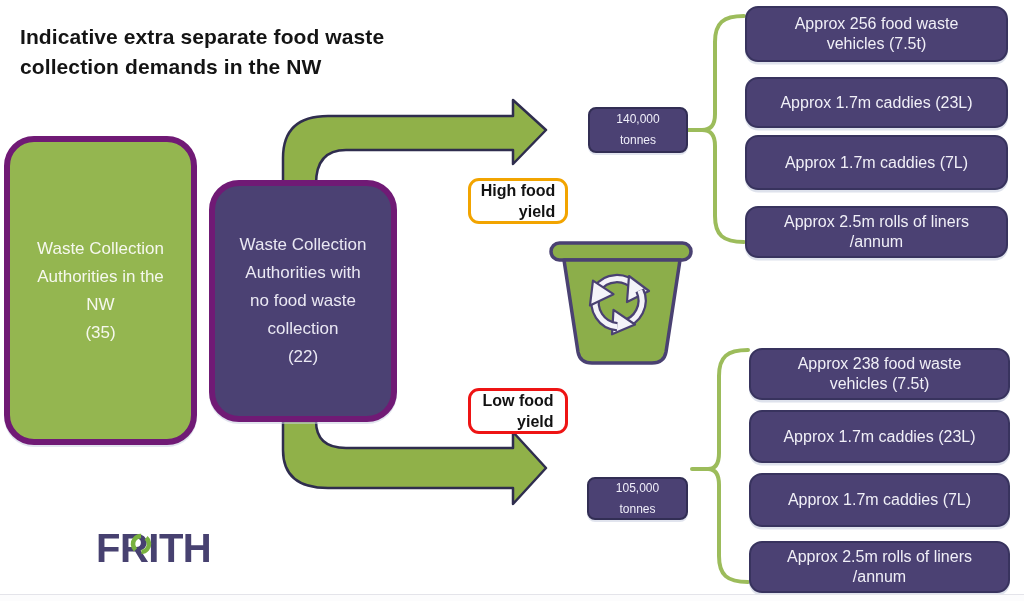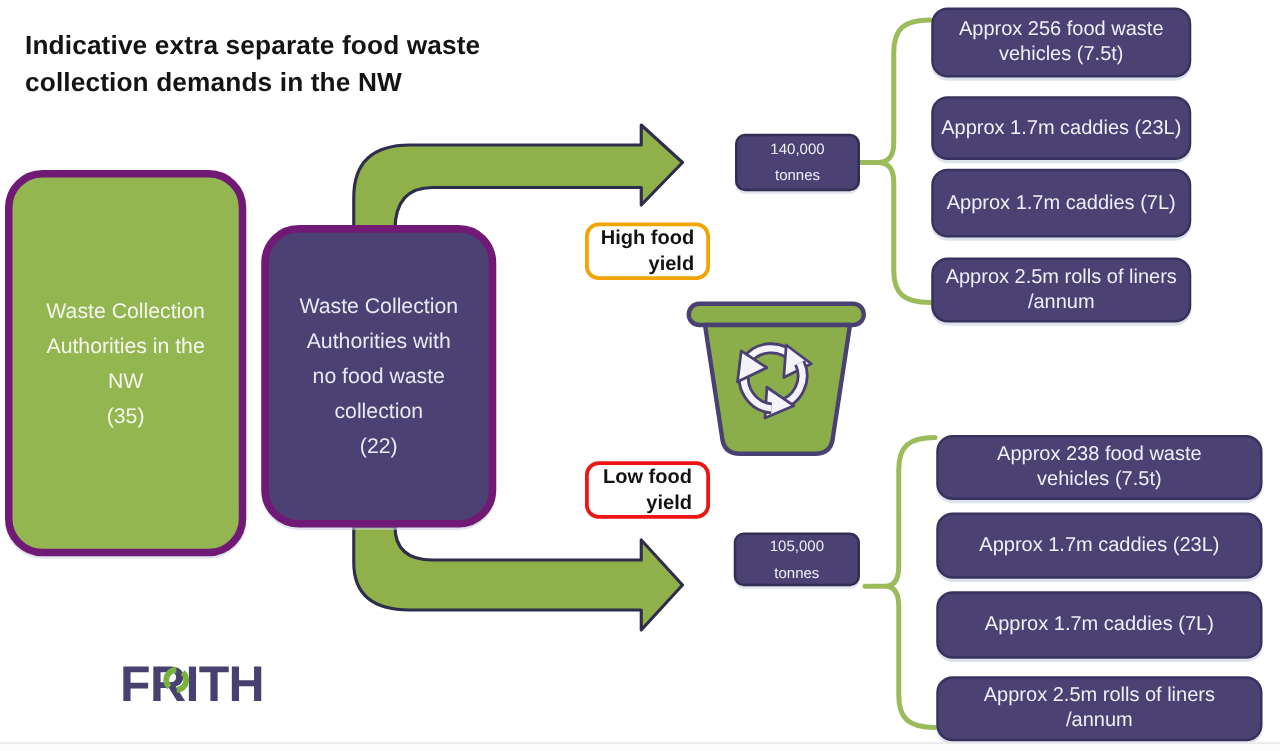--- a/index.html
+++ b/index.html
@@ -44,7 +44,7 @@
     white-space:pre-line;font-size:16px;line-height:20px;
     box-shadow:0 2.5px 0 rgba(200,206,224,0.6);
   }
-  .db-t{left:745px;width:208px;}
+  .db-t{left:745px;width:263px;}
   .db-b{left:749px;width:261px;}
   .logo{left:96px;top:526px;display:flex;align-items:flex-start;z-index:2;}
   .logo-frith{

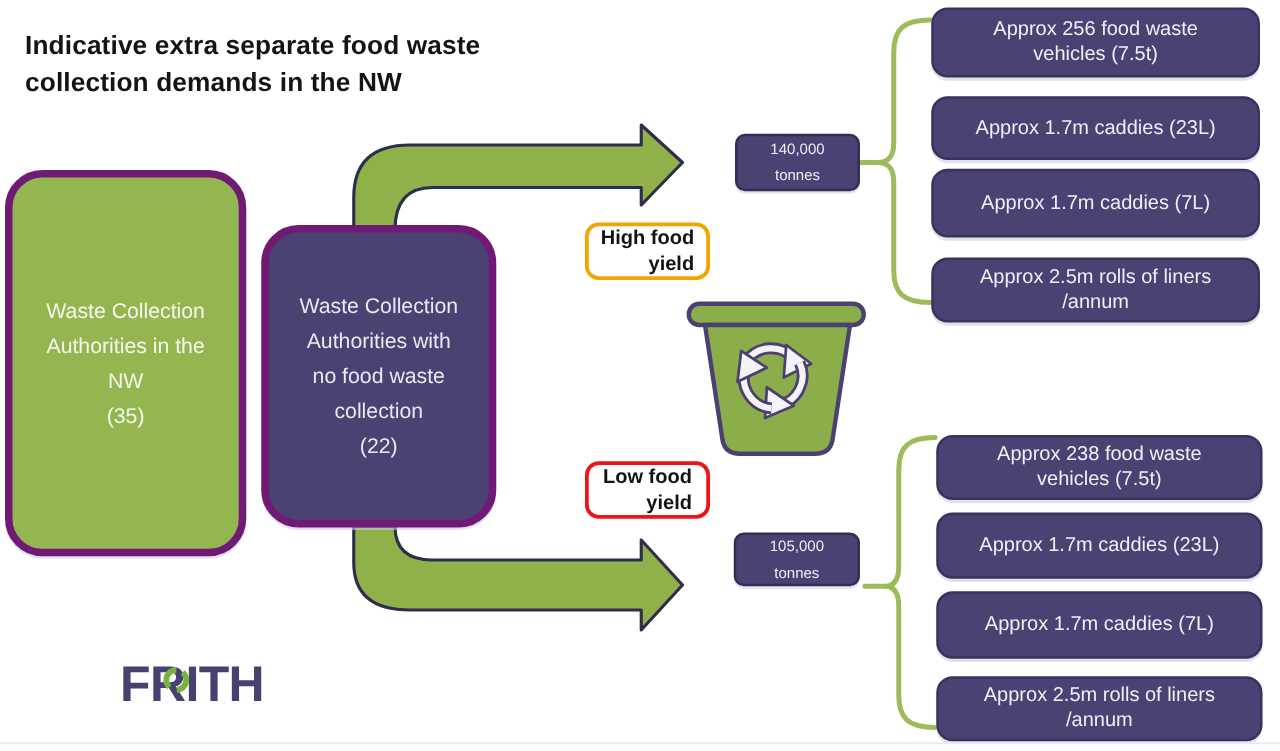--- a/index.html
+++ b/index.html
@@ -29,7 +29,7 @@
     white-space:pre-line;font-size:16px;line-height:21px;color:#121212;font-weight:600;
   }
   .yield-high{left:468px;top:178px;border:3.5px solid #f2a400;}
-  .yield-low{left:468px;top:369px;border:3.5px solid #ee1414;}
+  .yield-low{left:468px;top:388px;border:3.5px solid #ee1414;}
   .tonnes-box{
     background:#4b4173;border:2px solid #322e54;border-radius:8px;color:#f0effa;
     display:flex;align-items:center;justify-content:center;text-align:center;

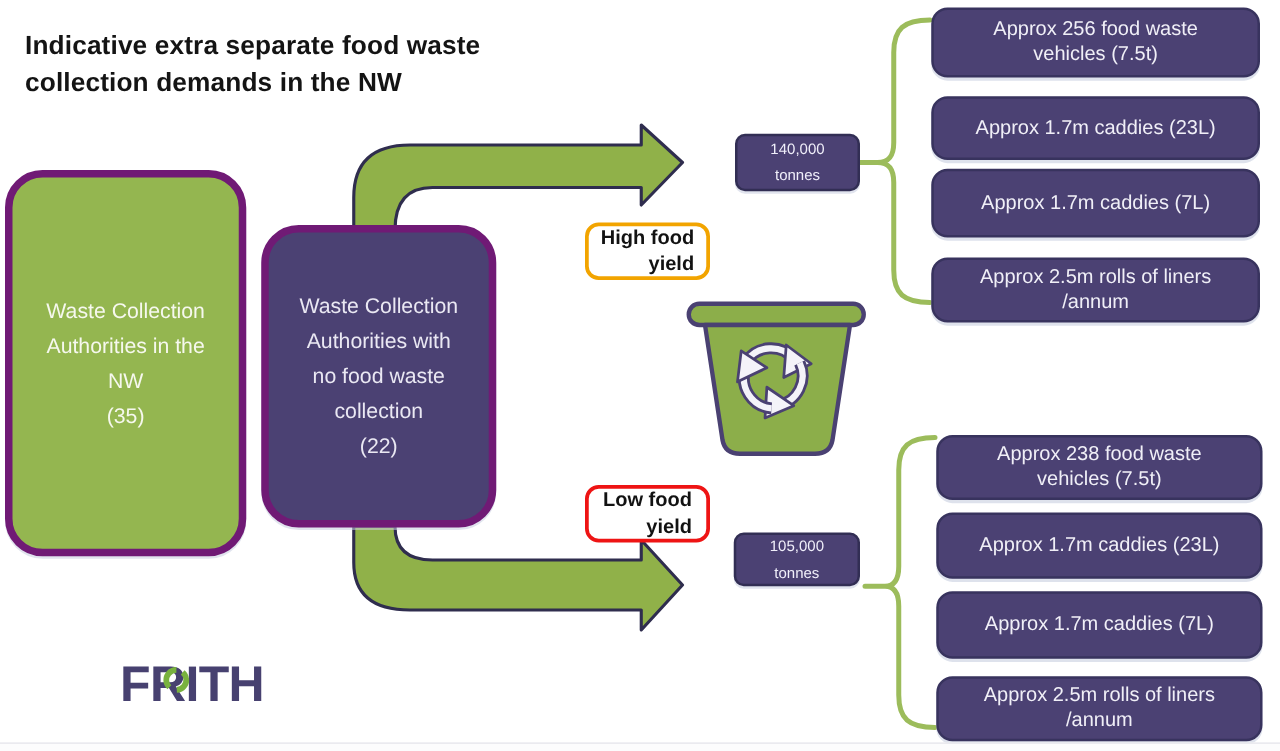--- a/index.html
+++ b/index.html
@@ -37,7 +37,7 @@
     box-shadow:0 2px 0 rgba(200,206,224,0.55);
   }
   .tonnes-high{left:588px;top:107px;width:100px;height:46px;}
-  .tonnes-low{left:587px;top:426px;width:101px;height:43px;}
+  .tonnes-low{left:587px;top:477px;width:101px;height:43px;}
   .demand-box{
     background:#4b4173;border:2px solid #38335e;border-radius:13px;color:#f0eff7;
     display:flex;align-items:center;justify-content:center;text-align:center;

